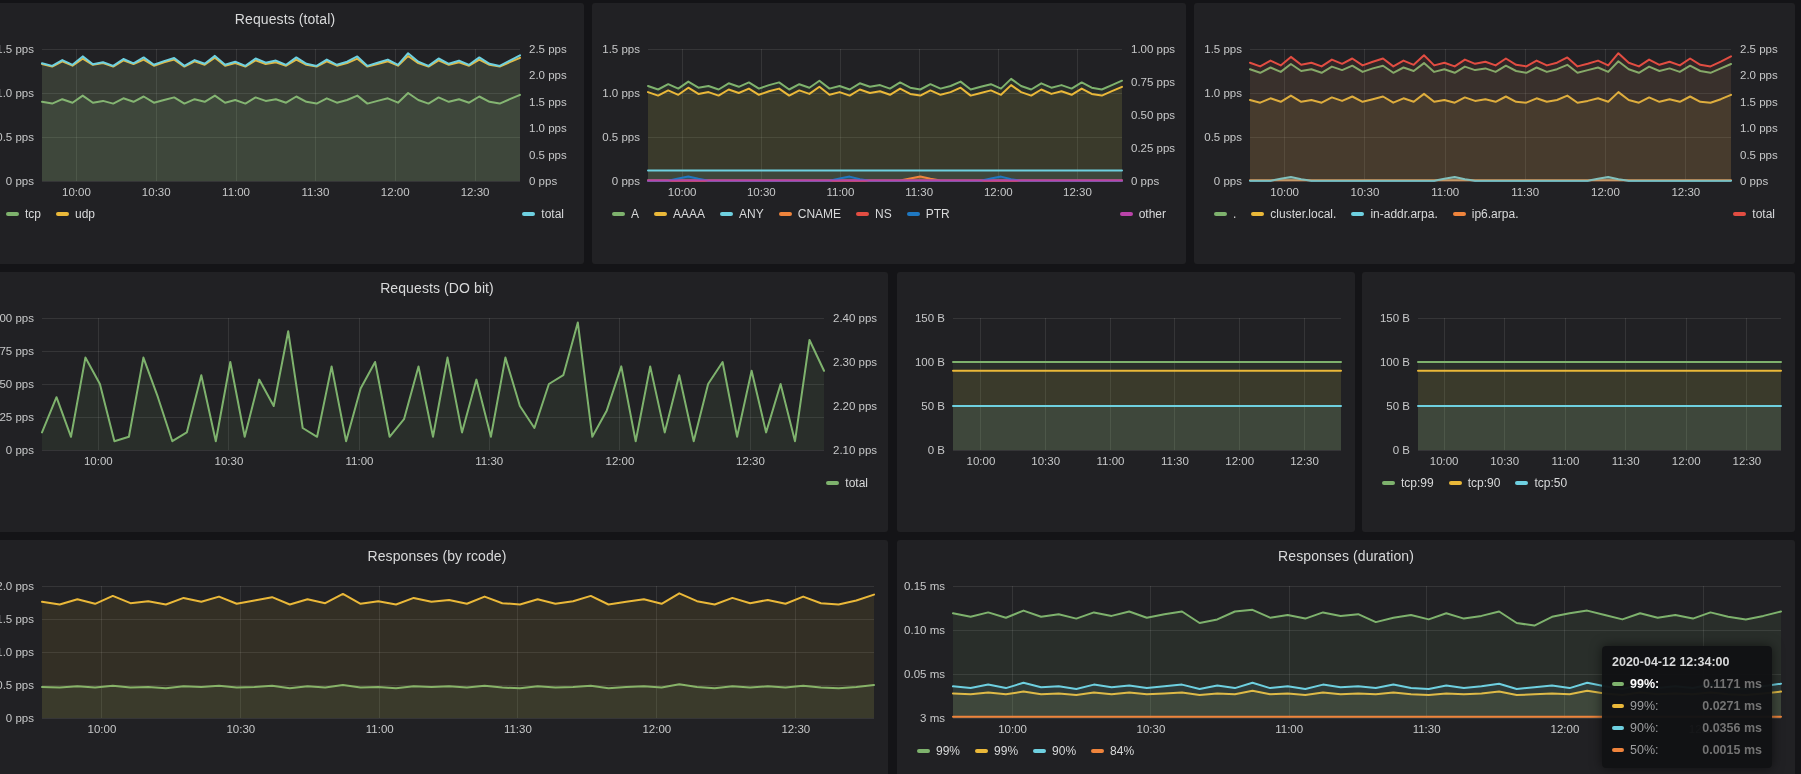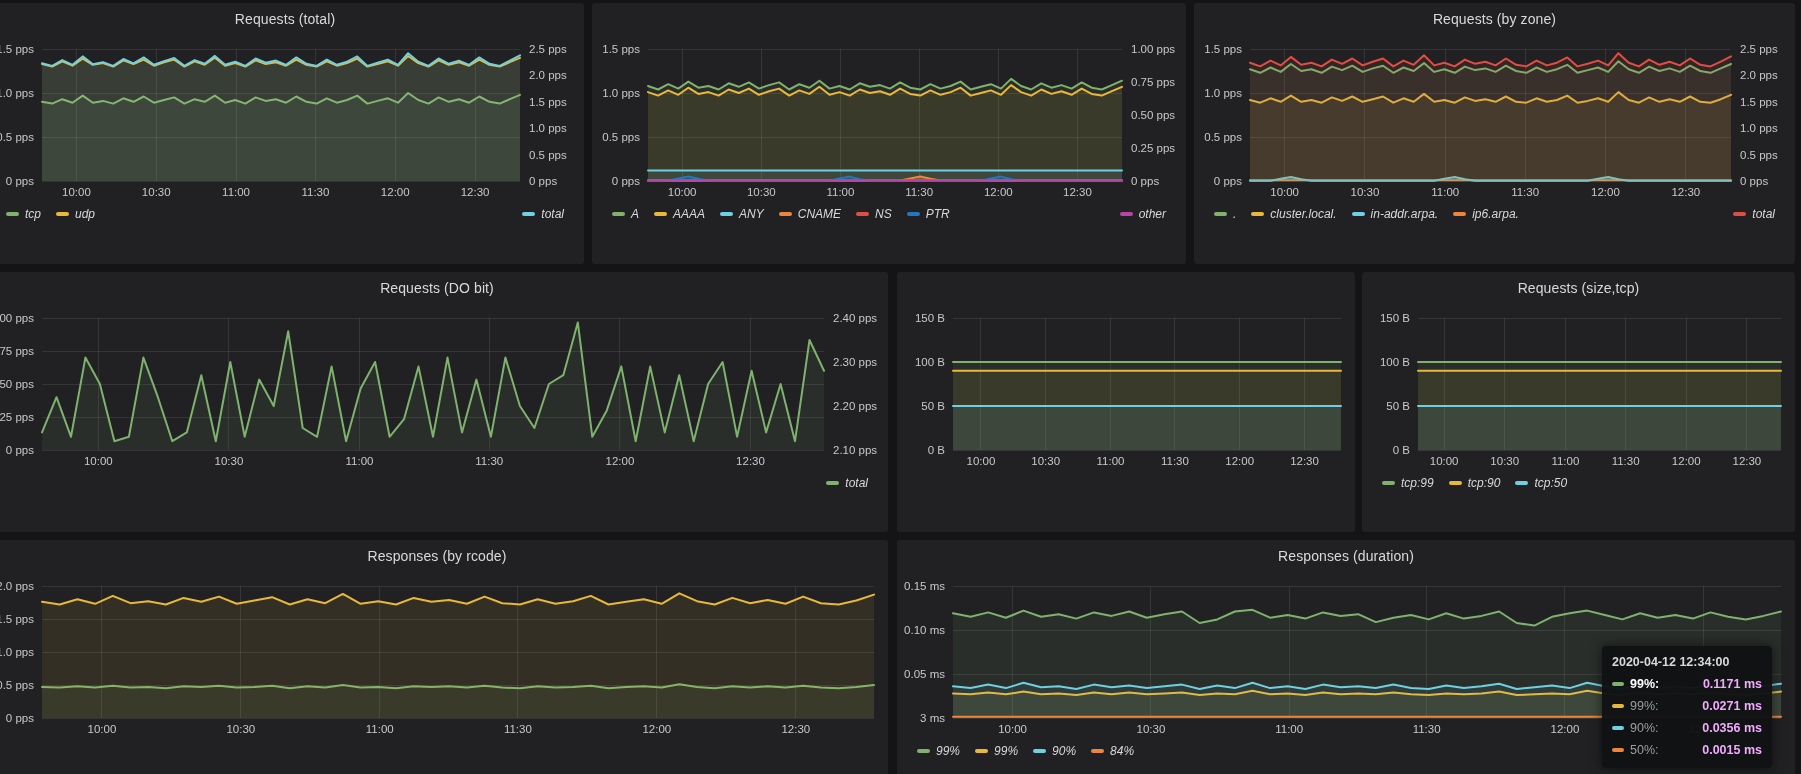--- a/index.html
+++ b/index.html
@@ -169,7 +169,6 @@
     </div>
   </div>
 <div class="panel p2">
-  <div class="ptitle">Requests (by zone)</div>
 <div class="axlabel" style="top: 39px; left: 0px; width: 48px; text-align: right;">1.5 pps</div>
     <div class="axlabel" style="top: 83px; left: 0px; width: 48px; text-align: right;">1.0 pps</div>
     <div class="axlabel" style="top: 127px; left: 0px; width: 48px; text-align: right;">0.5 pps</div>

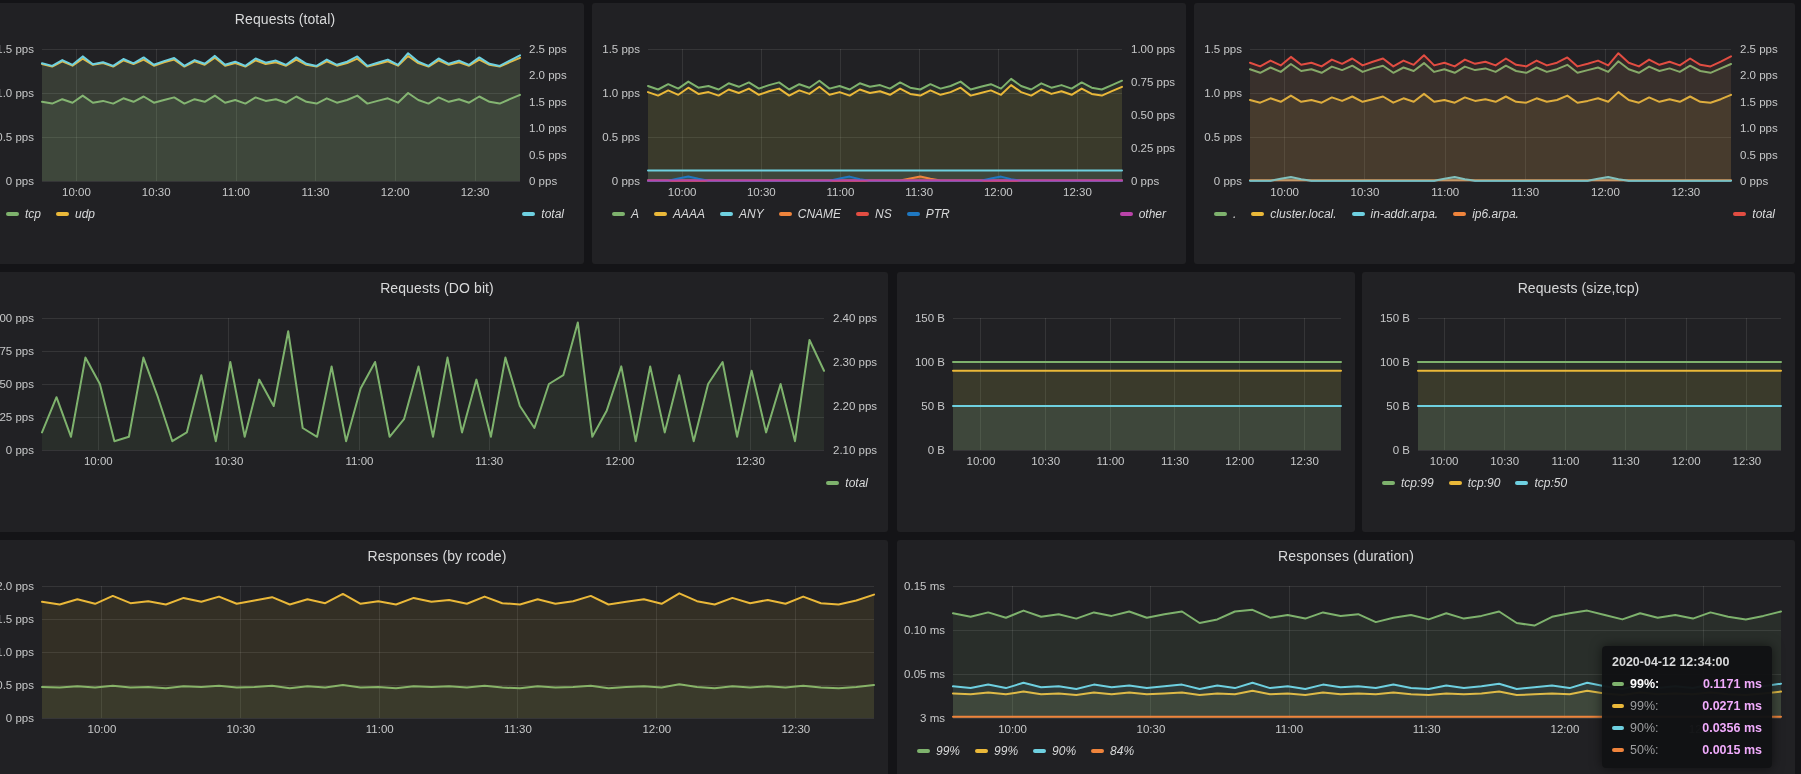--- a/index.html
+++ b/index.html
@@ -19,7 +19,7 @@
   .axlabel{position:absolute;color:#c7c8c9;font-size:11.5px;line-height:14px;white-space:nowrap;}
   svg .grid{stroke:rgba(255,255,255,0.09);stroke-width:1;shape-rendering:crispEdges;}
   .legend{position:absolute;top:204px;left:20px;right:20px;display:flex;
-          justify-content:space-between;align-items:center;font-size:12px;color:#d8d9da;font-style:italic;}
+          justify-content:space-between;align-items:center;font-size:12px;color:#d8d9da;}
   .lgroup{display:flex;gap:15px;}
   .litem{display:flex;align-items:center;gap:6px;cursor:pointer;white-space:nowrap;}
   .lswatch{width:13px;height:4px;border-radius:2px;display:inline-block;}

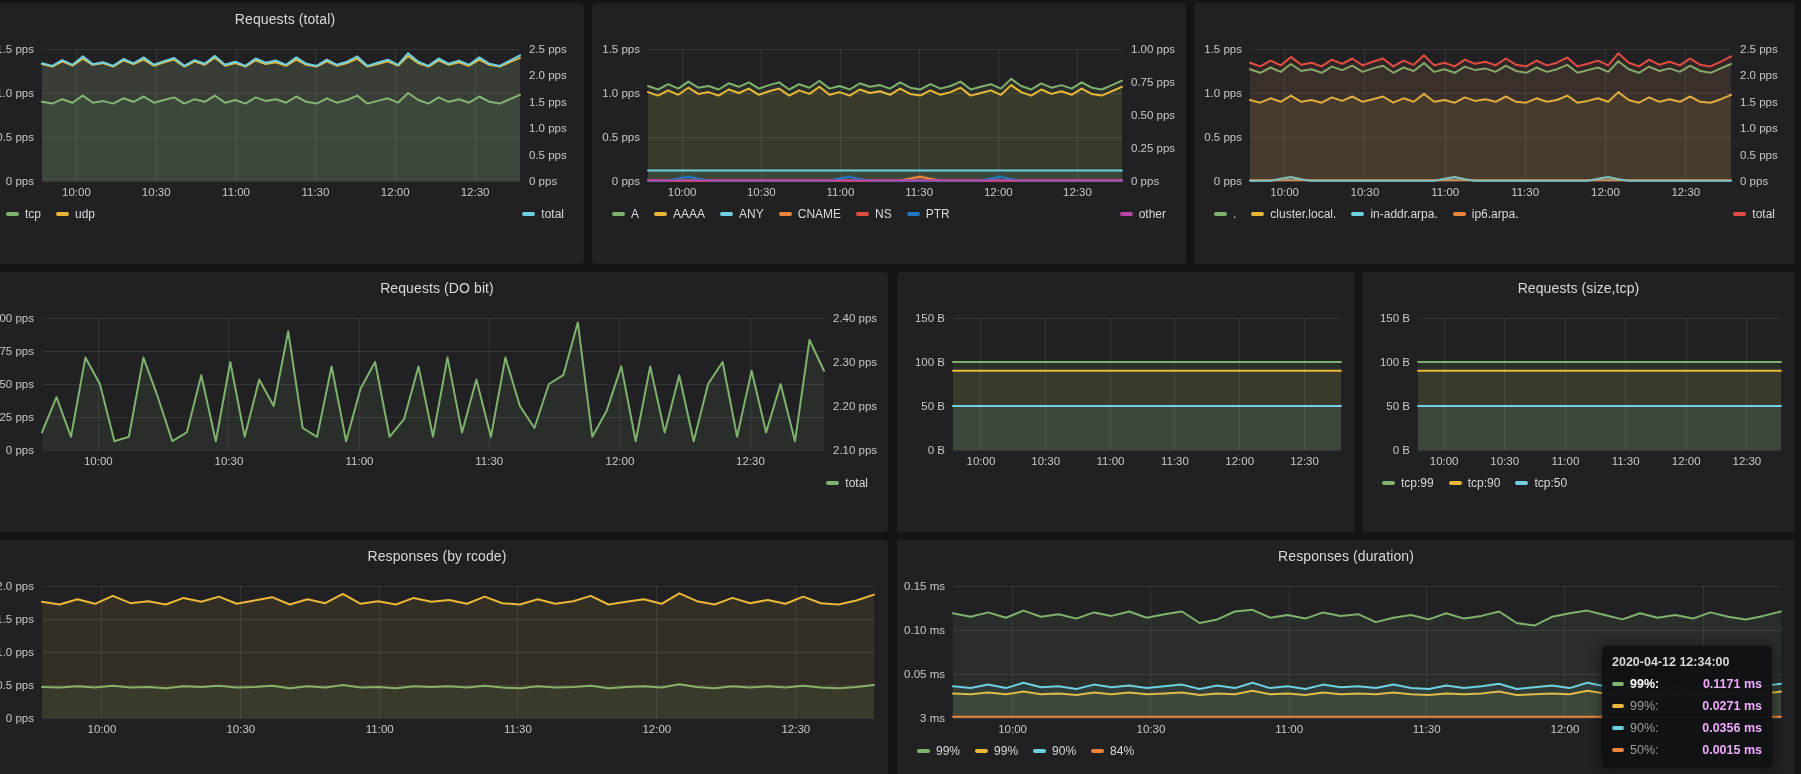--- a/index.html
+++ b/index.html
@@ -307,7 +307,6 @@
     </svg>
   </div>
 <div class="panel p5">
-  <div class="ptitle">Requests (size,tcp)</div>
 <div class="axlabel" style="top: 39px; left: 0px; width: 48px; text-align: right;">150 B</div>
     <div class="axlabel" style="top: 83px; left: 0px; width: 48px; text-align: right;">100 B</div>
     <div class="axlabel" style="top: 127px; left: 0px; width: 48px; text-align: right;">50 B</div>

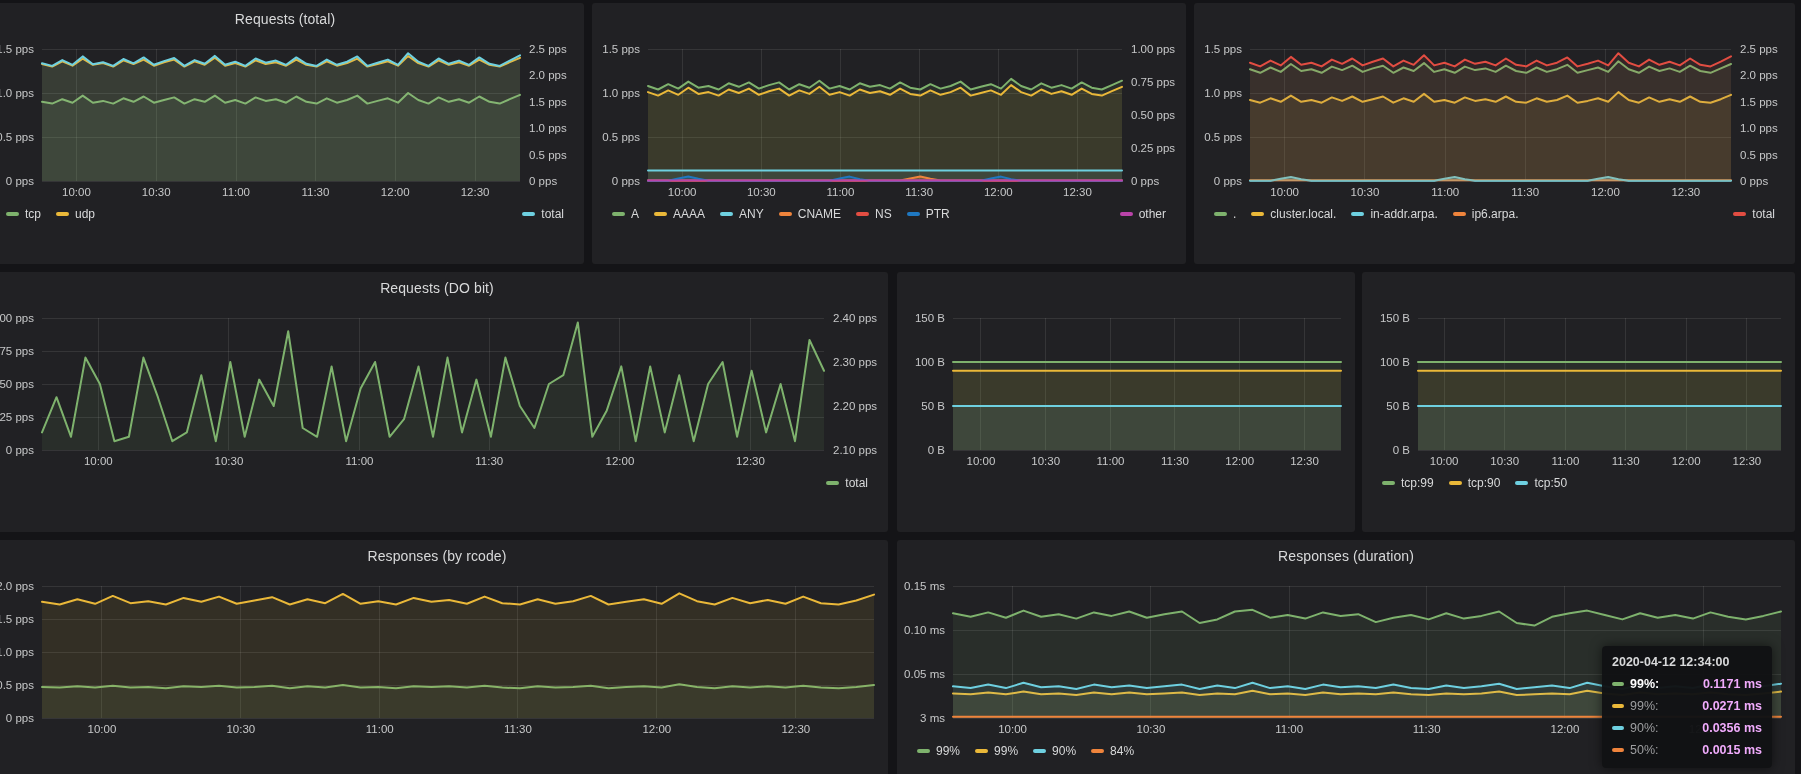--- a/index.html
+++ b/index.html
@@ -30,7 +30,7 @@
   .trow{display:flex;align-items:center;gap:6px;margin-top:8px;}
   .trow .tlabel{color:#9d9ea0;}
   .trow.hl .tlabel{color:#ffffff;font-weight:700;}
-  .trow .tval{margin-left:auto;font-weight:700;color:#f0abfc;}
+  .trow .tval{margin-left:auto;font-weight:700;color:#737373;}
   .tswatch{width:12px;height:4px;border-radius:2px;display:inline-block;flex:none;}
 </style>
 </head>

